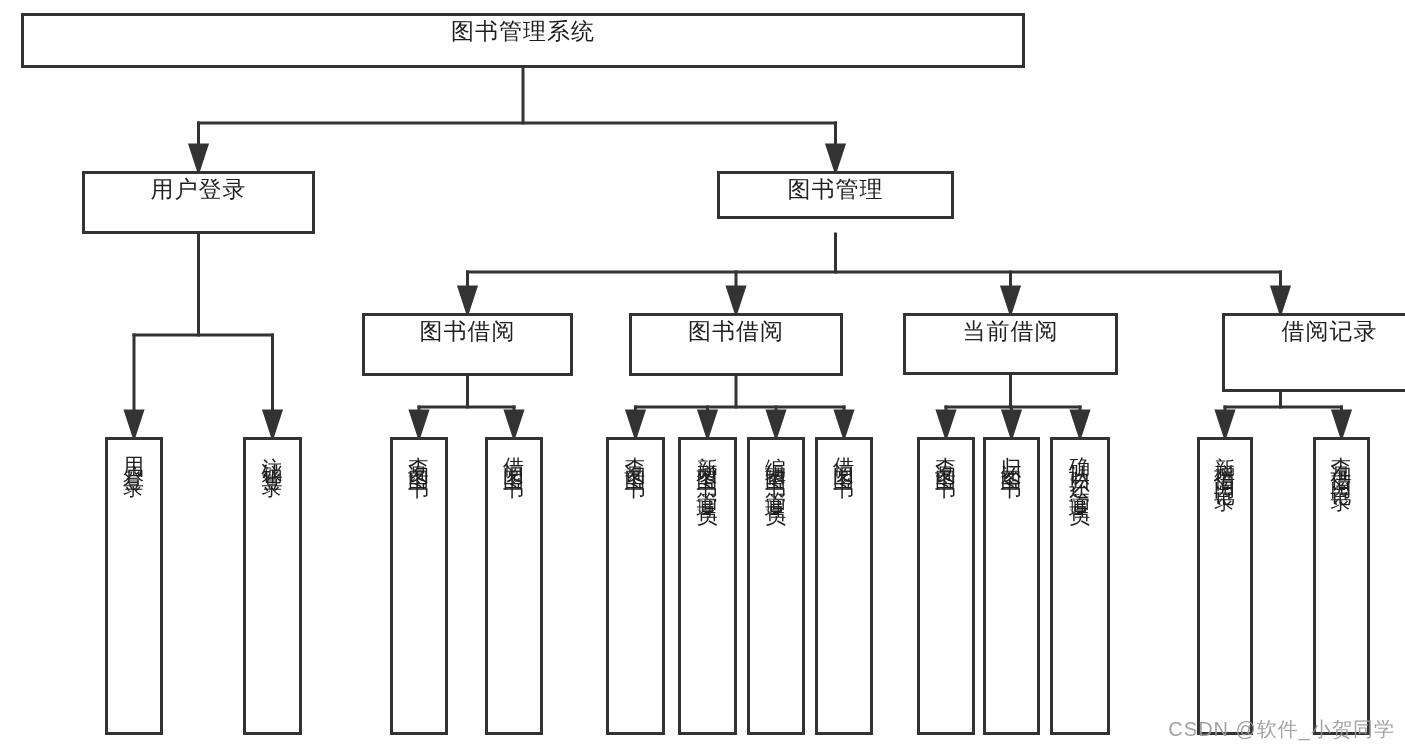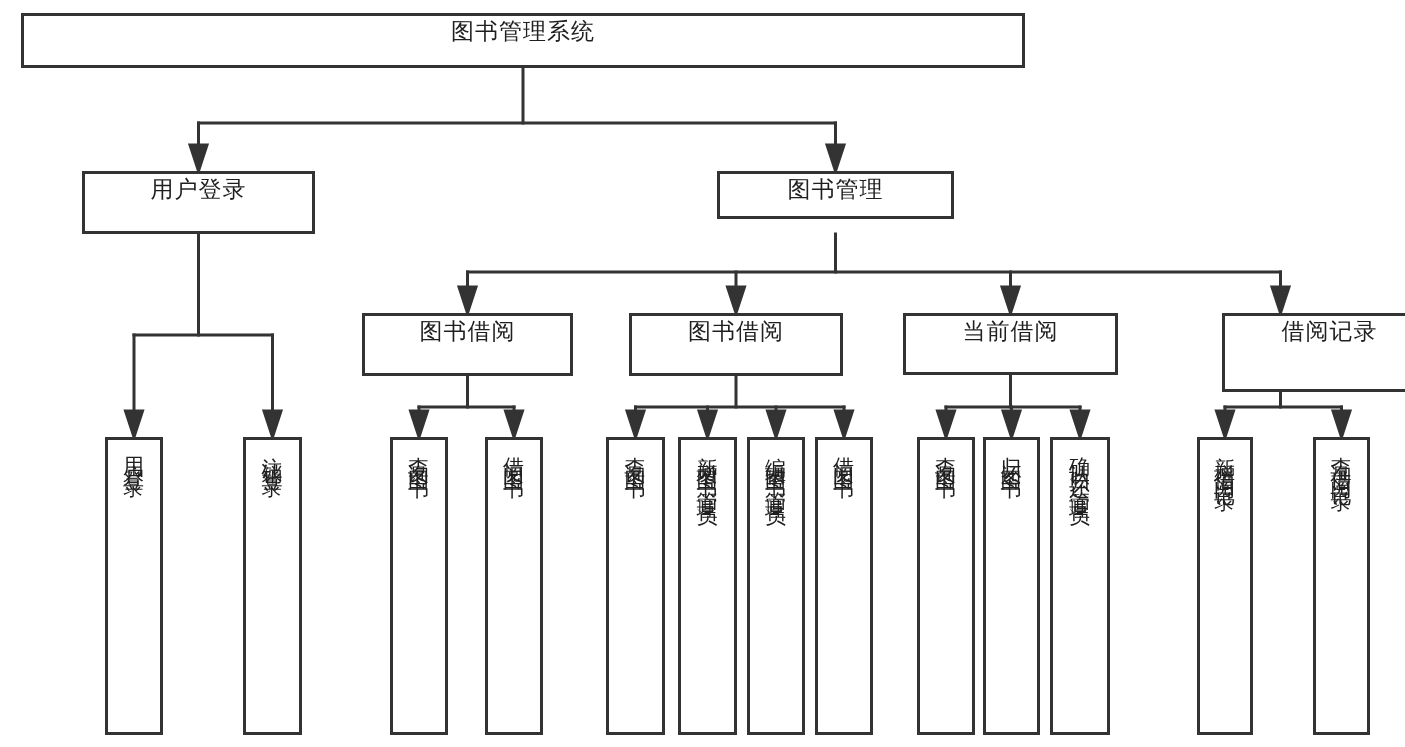--- a/index.html
+++ b/index.html
@@ -169,6 +169,7 @@
     <span class="lbl">查询借阅记录</span>
   </div>
 
+  <div class="watermark">CSDN @软件_小贺同学</div>
 </div>
 
 </body></html>

